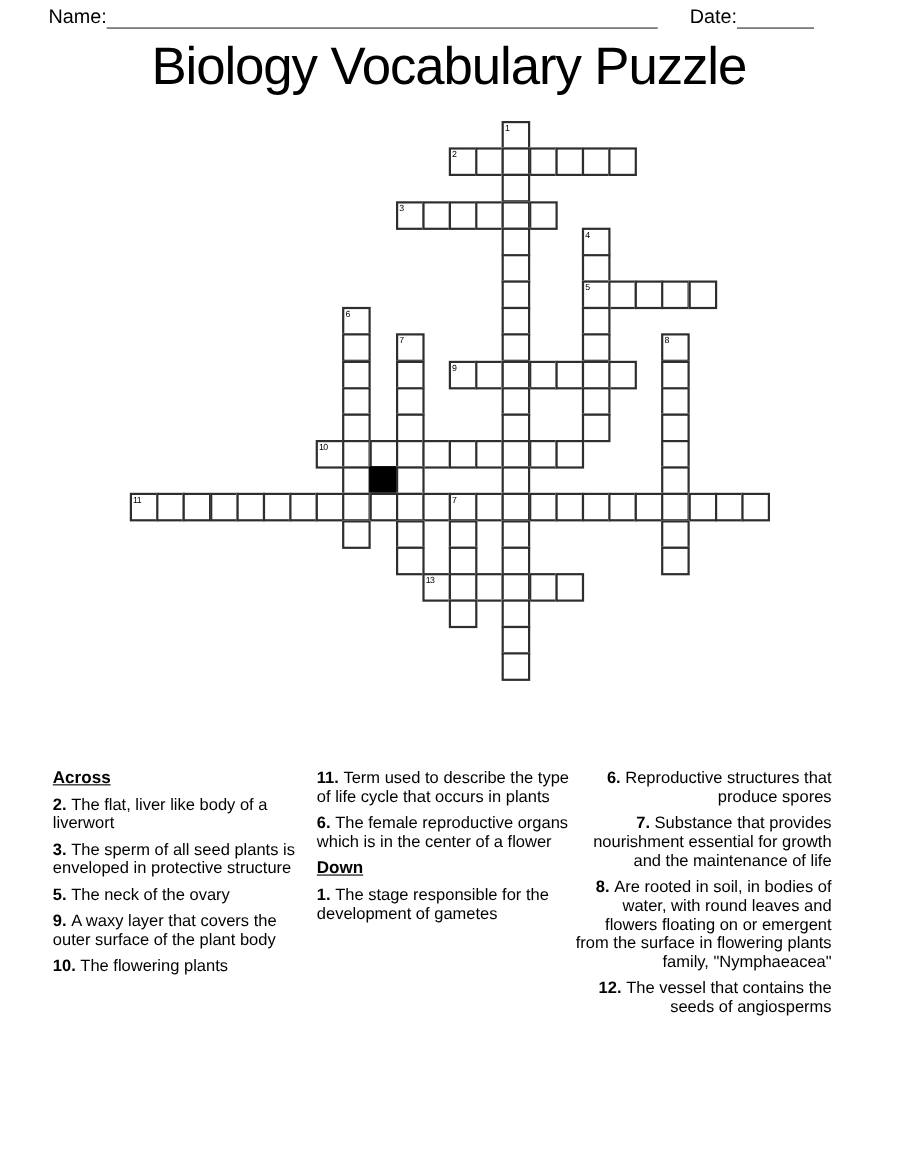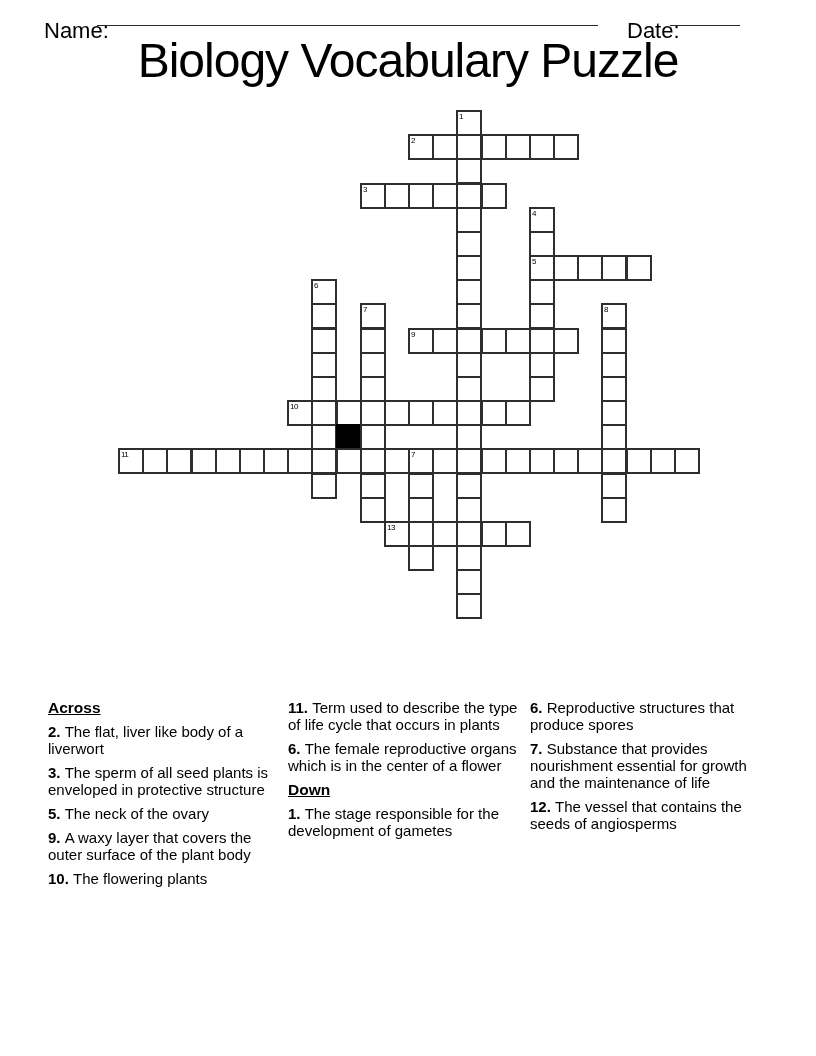--- a/index.html
+++ b/index.html
@@ -10,7 +10,7 @@
     color:#000;overflow:hidden;
   }
   
-  .hdr-label{position:absolute;font-size:22px;font-weight:normal;margin-top:13px;}
+  .hdr-label{position:absolute;font-size:18px;font-weight:normal;}
   #name-label{left:44px;top:5px;}
   #date-label{left:627px;top:5px;}
   .hdr-line{position:absolute;border-bottom:1.5px solid #2a2a2a;height:0;}

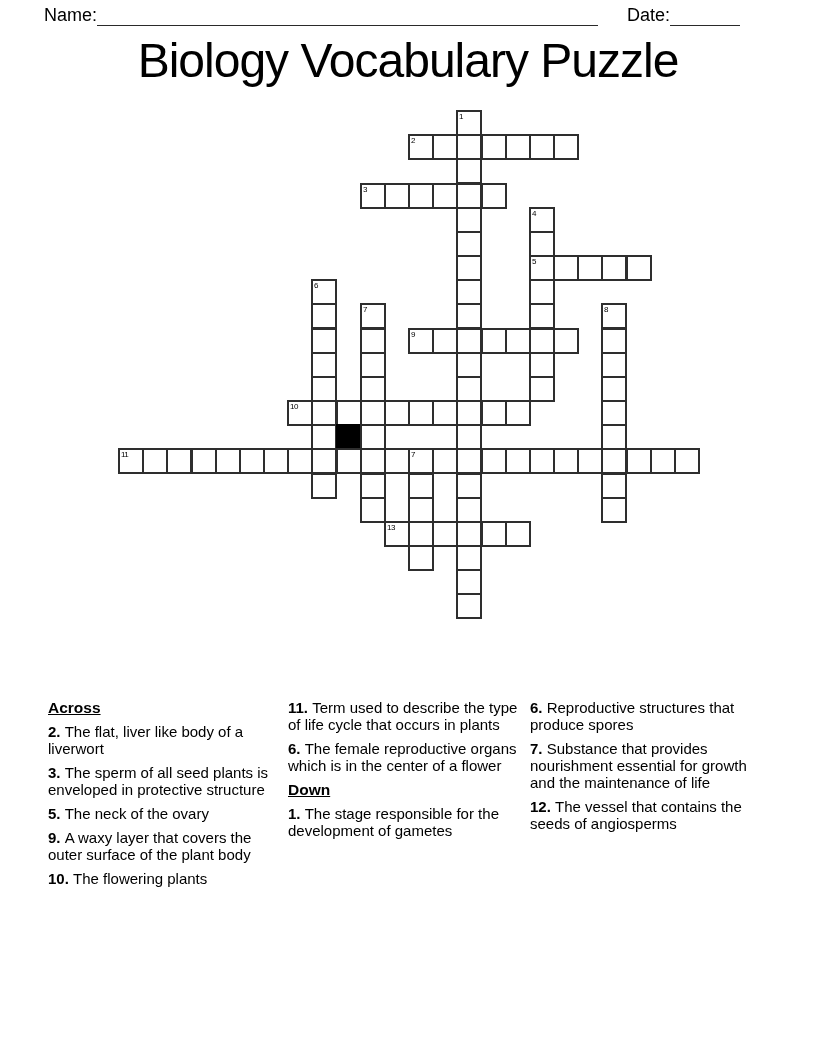--- a/index.html
+++ b/index.html
@@ -37,7 +37,7 @@
   .clue-col{position:absolute;top:699px;}
   #clue-col-0{left:48px;width:234px;}
   #clue-col-1{left:288px;width:240px;}
-  #clue-col-2{left:530px;width:240px;}
+  #clue-col-2{left:516px;width:240px;text-align:right;}
   .clue{font-size:15px;line-height:17px;margin:0 0 7px 0;}
   .clue b{font-weight:bold;}
   .clue-header{

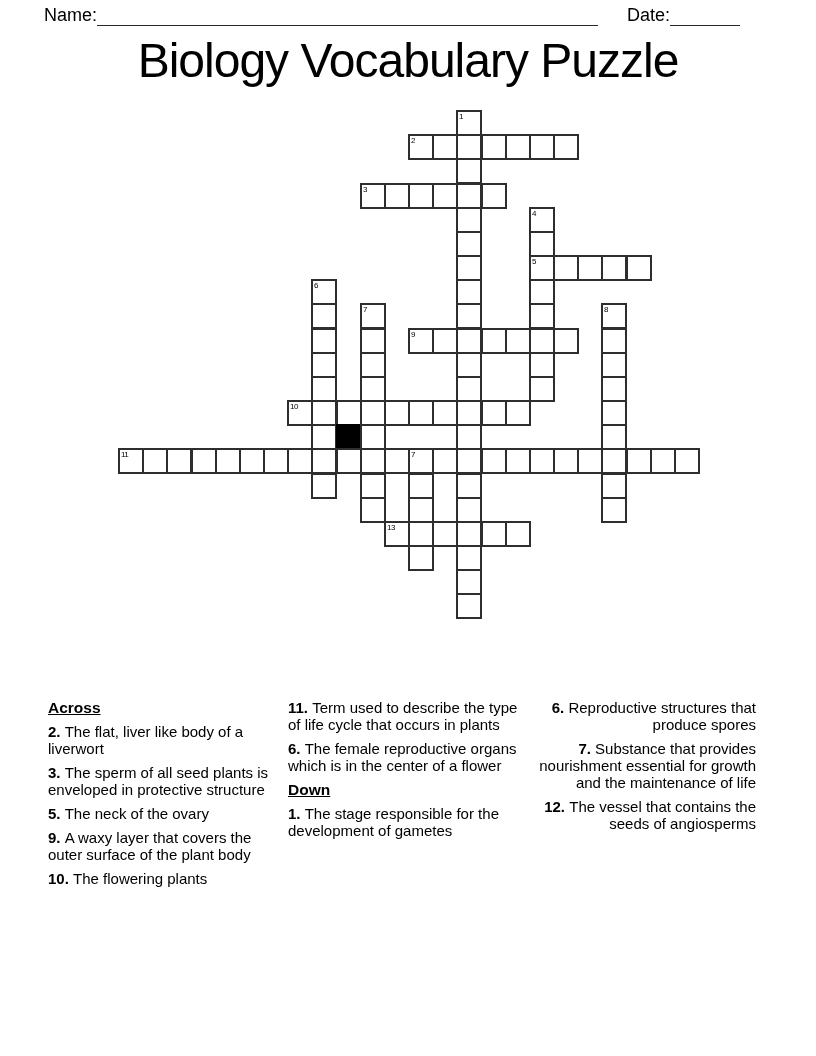--- a/index.html
+++ b/index.html
@@ -213,6 +213,7 @@
 <div class="clue-col" id="clue-col-2">
     <div class="clue"><b>6. </b>Reproductive structures that produce spores</div>
     <div class="clue"><b>7. </b>Substance that provides nourishment essential for growth and the maintenance of life</div>
+    <div class="clue"><b>8. </b>Are rooted in soil, in bodies of water, with round leaves and flowers floating on or emergent from the surface in flowering plants family, "Nymphaeacea"</div>
     <div class="clue"><b>12. </b>The vessel that contains the seeds of angiosperms</div>
   </div>
 

